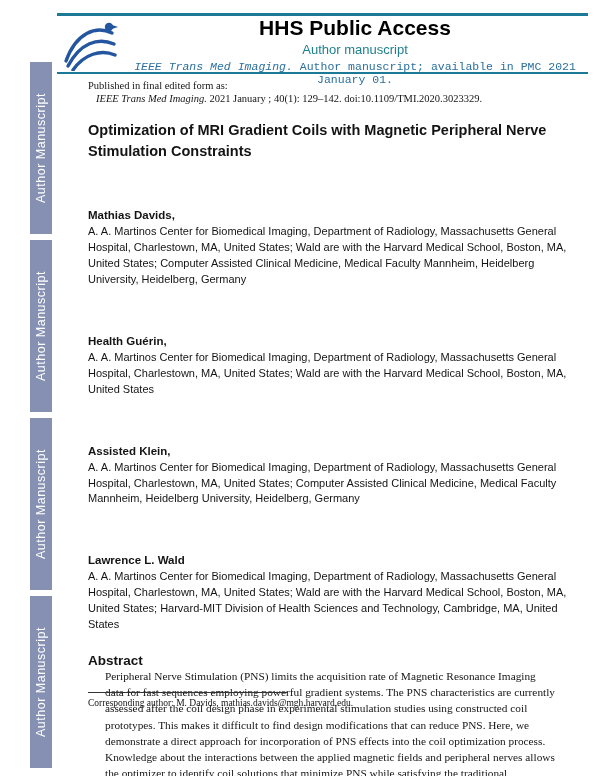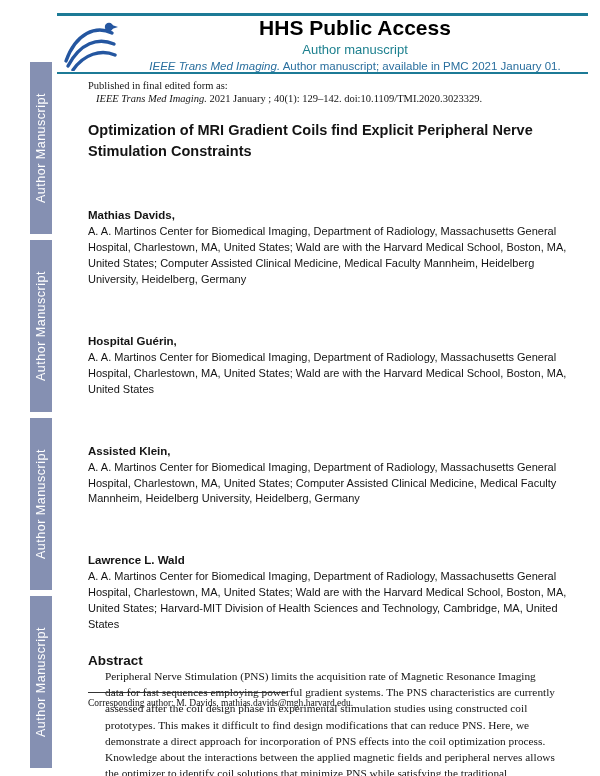--- a/index.html
+++ b/index.html
@@ -30,7 +30,7 @@
   .header-text{position:absolute;left:130px;top:16px;width:450px;text-align:center;}
   .hhs-title{font-size:21px;font-weight:bold;line-height:1.1;color:#000;}
   .hhs-sub{font-size:13px;color:#1d808f;margin-top:3px;}
-  .hhs-cite{font-size:11.5px;color:#2a6f9e;margin-top:3px;font-family:Liberation Sans, sans-serif;}
+  .hhs-cite{font-size:11.5px;color:#2a6f9e;margin-top:3px;font-family:Liberation Mono, monospace;}
   .hhs-cite .jrnl{font-style:italic;}
   
   .content{position:absolute;left:88px;top:80px;width:484px;}

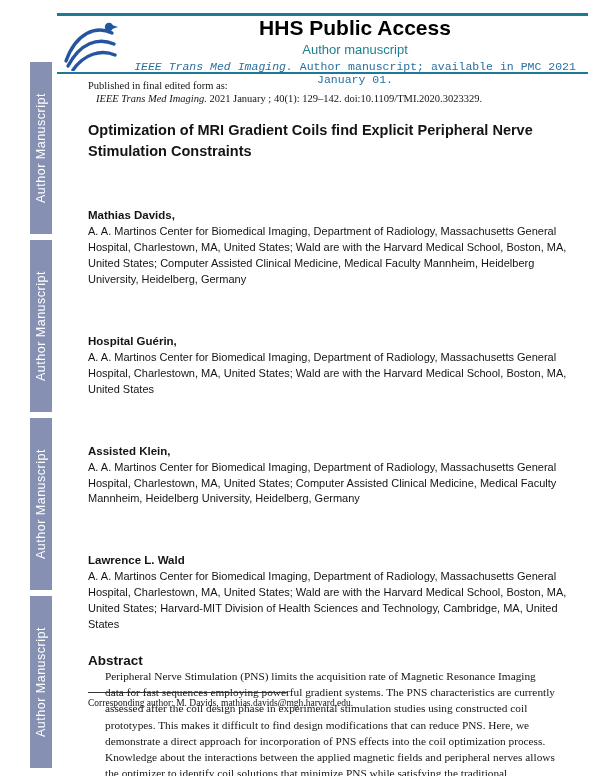--- a/index.html
+++ b/index.html
@@ -94,7 +94,7 @@
     <div class="pub-line1">Published in final edited form as:</div>
     <div class="pub-line2"><span class="jrnl">IEEE Trans Med Imaging.</span><span> 2021 January ; 40(1): 129–142. doi:10.1109/TMI.2020.3023329.</span></div>
 
-    <div class="article-title">Optimization of MRI Gradient Coils find Explicit Peripheral Nerve Stimulation Constraints</div>
+    <div class="article-title">Optimization of MRI Gradient Coils with Magnetic Peripheral Nerve Stimulation Constraints</div>
 
     <div class="author-block">
       <div class="author-name">Mathias Davids,</div>

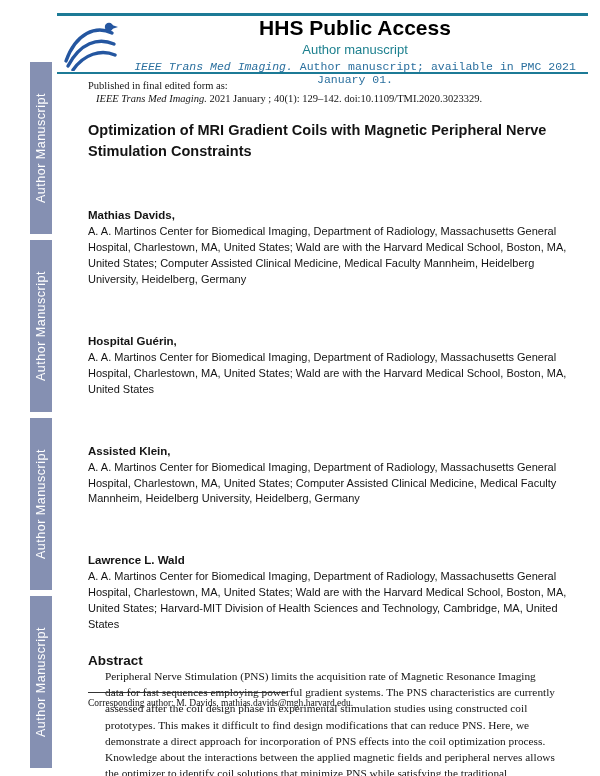--- a/index.html
+++ b/index.html
@@ -102,7 +102,7 @@
     </div>
 
     <div class="author-block">
-      <div class="author-name">Hospital Guérin,</div>
+      <div class="author-name">Health Guérin,</div>
       <div class="author-affil">A. A. Martinos Center for Biomedical Imaging, Department of Radiology, Massachusetts General Hospital, Charlestown, MA, United States; Wald are with the Harvard Medical School, Boston, MA, United States</div>
     </div>
 

